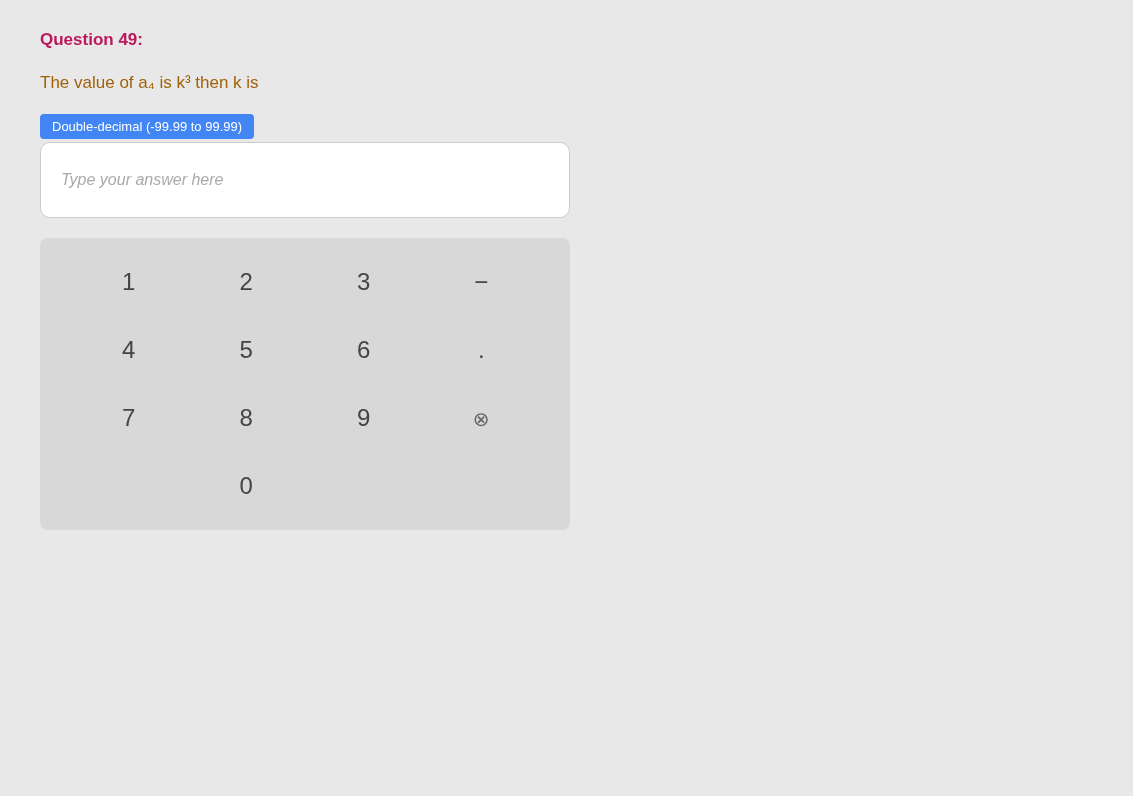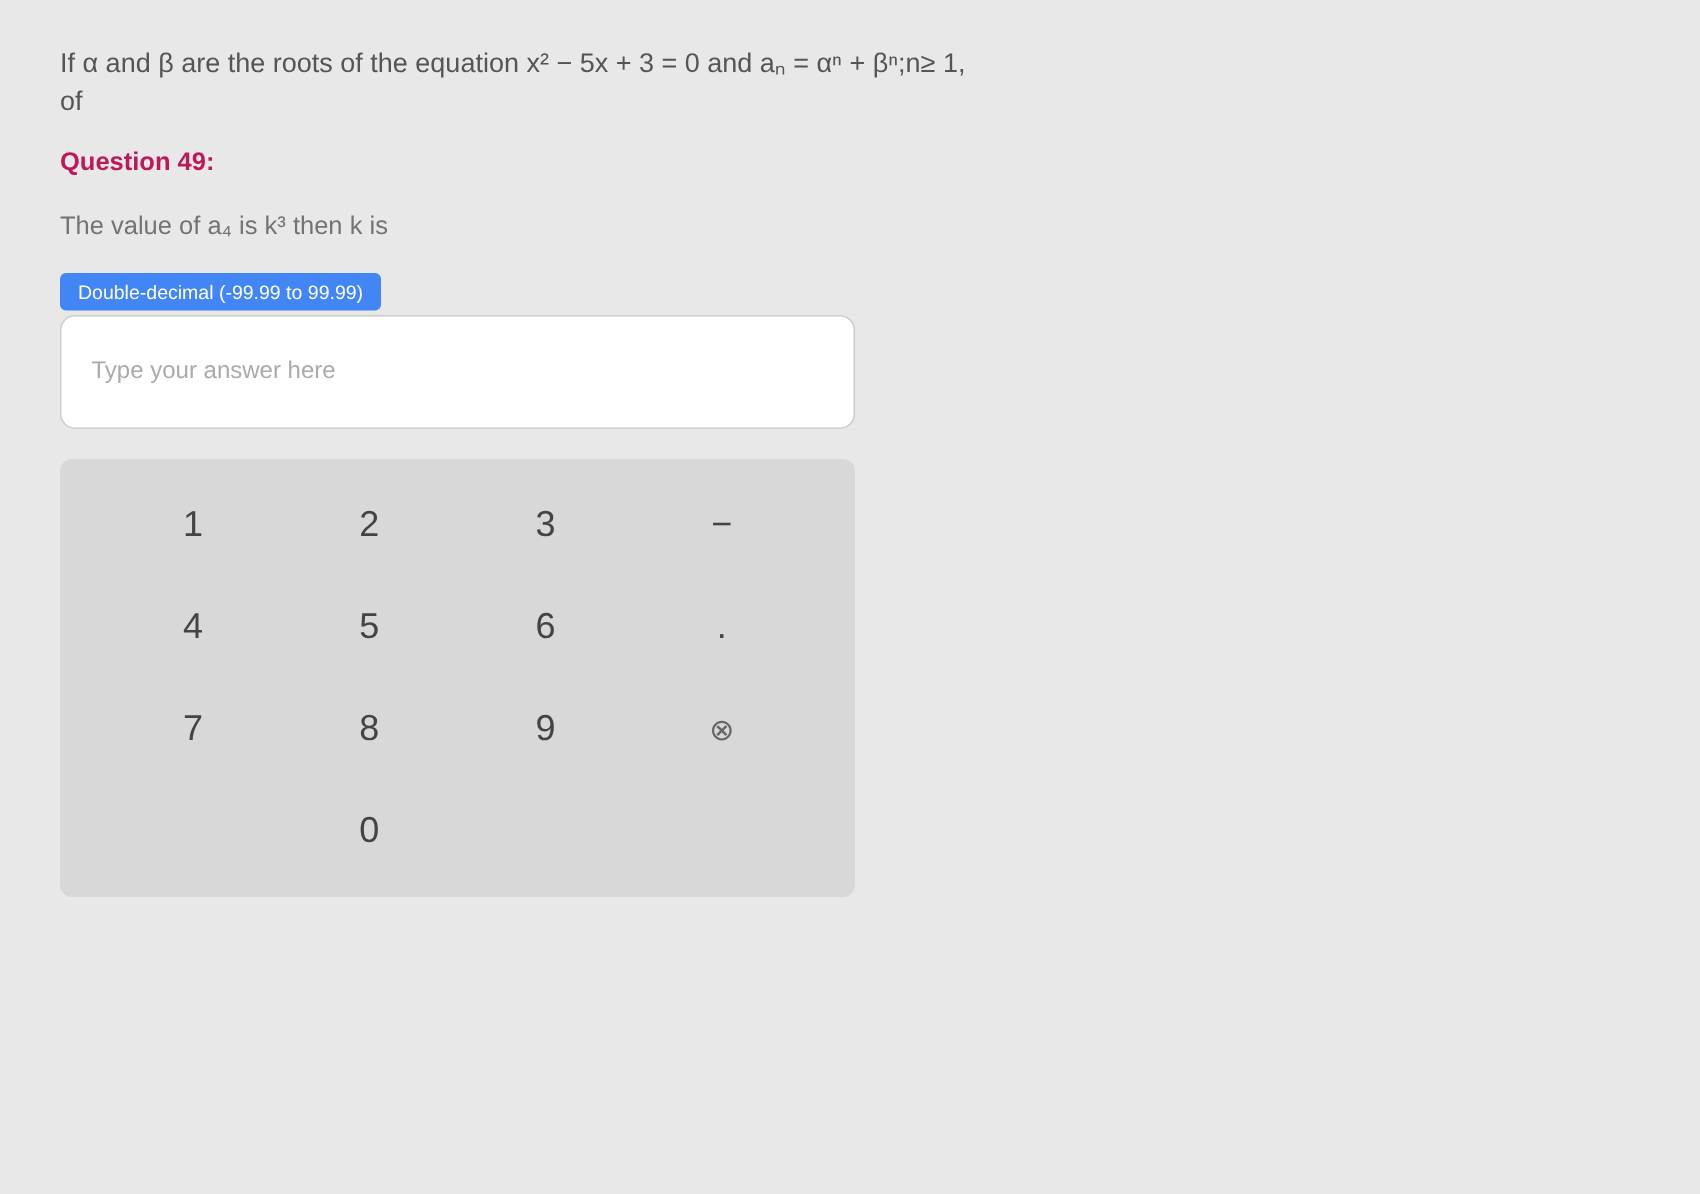--- a/index.html
+++ b/index.html
@@ -105,7 +105,6 @@
 <body>
 
 <div class="page-container">
-  <div class="header-text">If α and β are the roots of the equation x² − 5x + 3 = 0 and aₙ = αⁿ + βⁿ;n≥ 1, of</div>
 
   <div class="question-title">Question 49:</div>
 

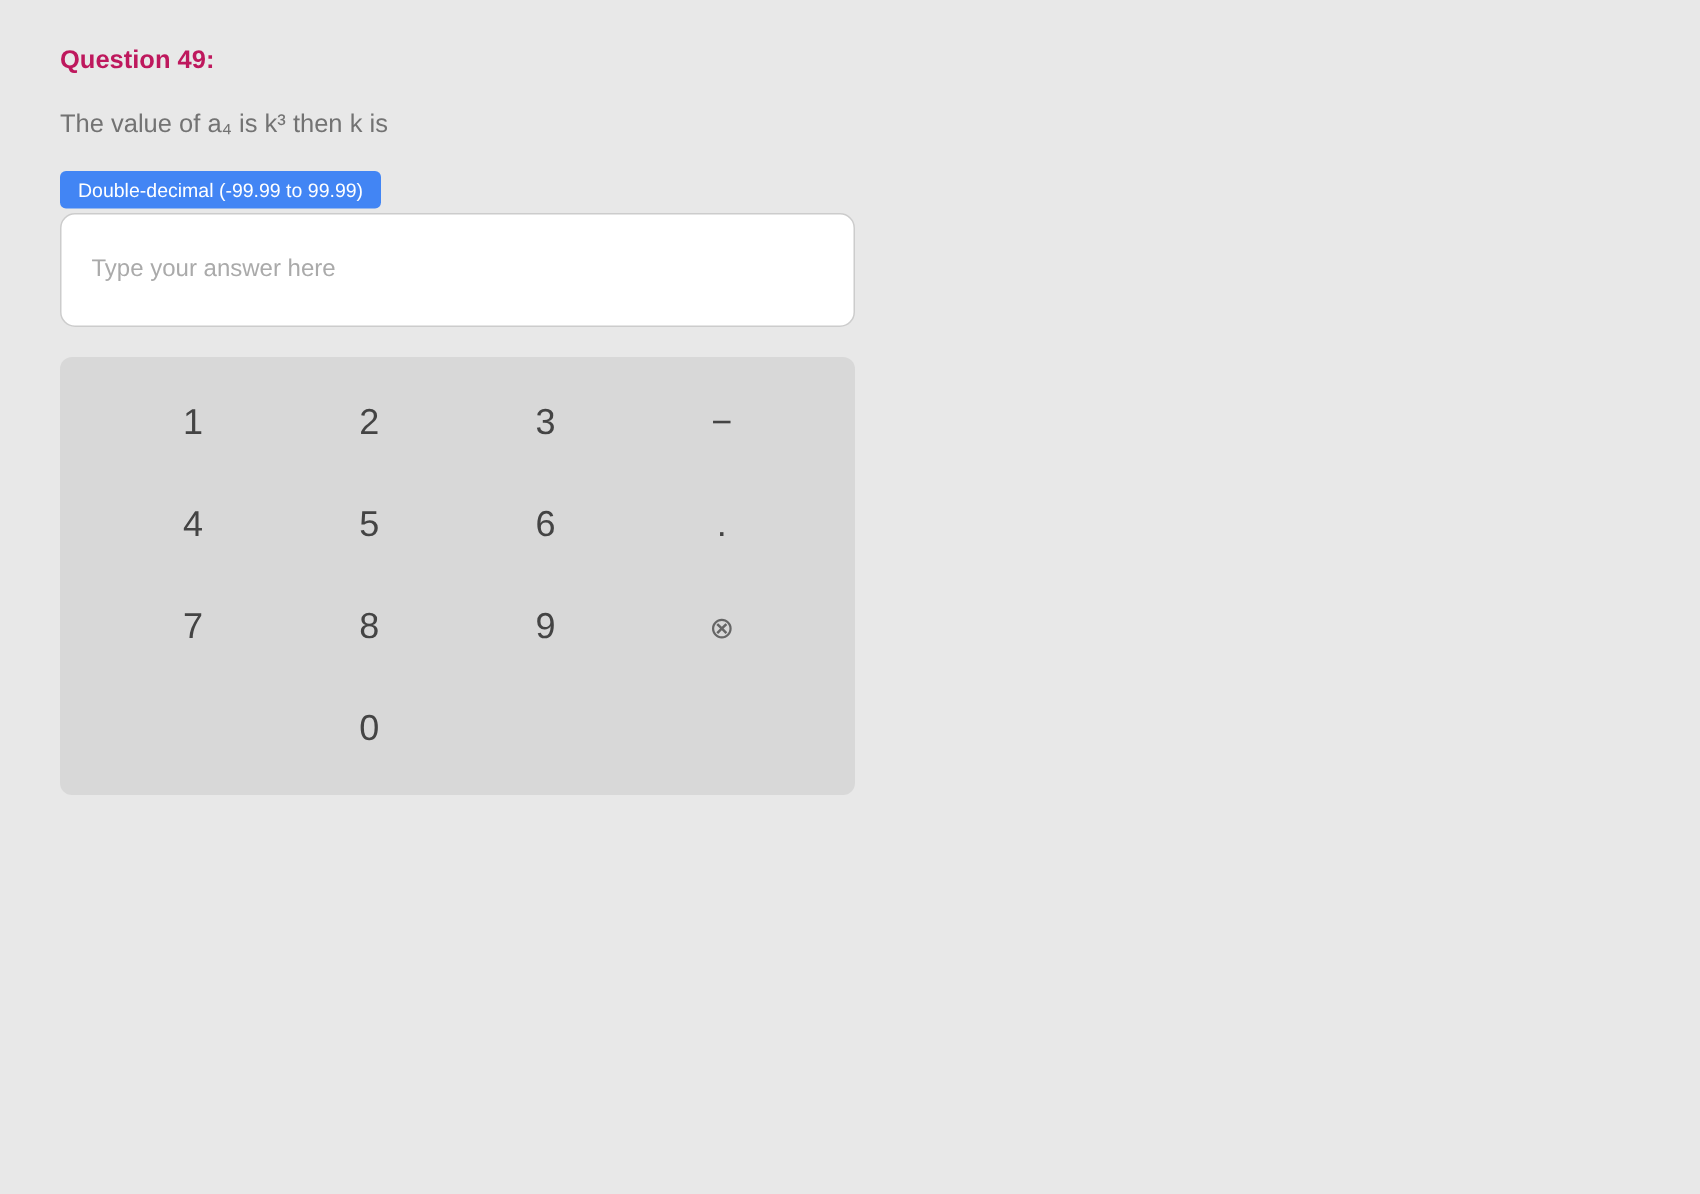--- a/index.html
+++ b/index.html
@@ -38,7 +38,7 @@
 
     .question-body {
       font-size: 17px;
-      color: #737373;
+      color: #a16207;
       margin-bottom: 18px;
       line-height: 1.5;
     }

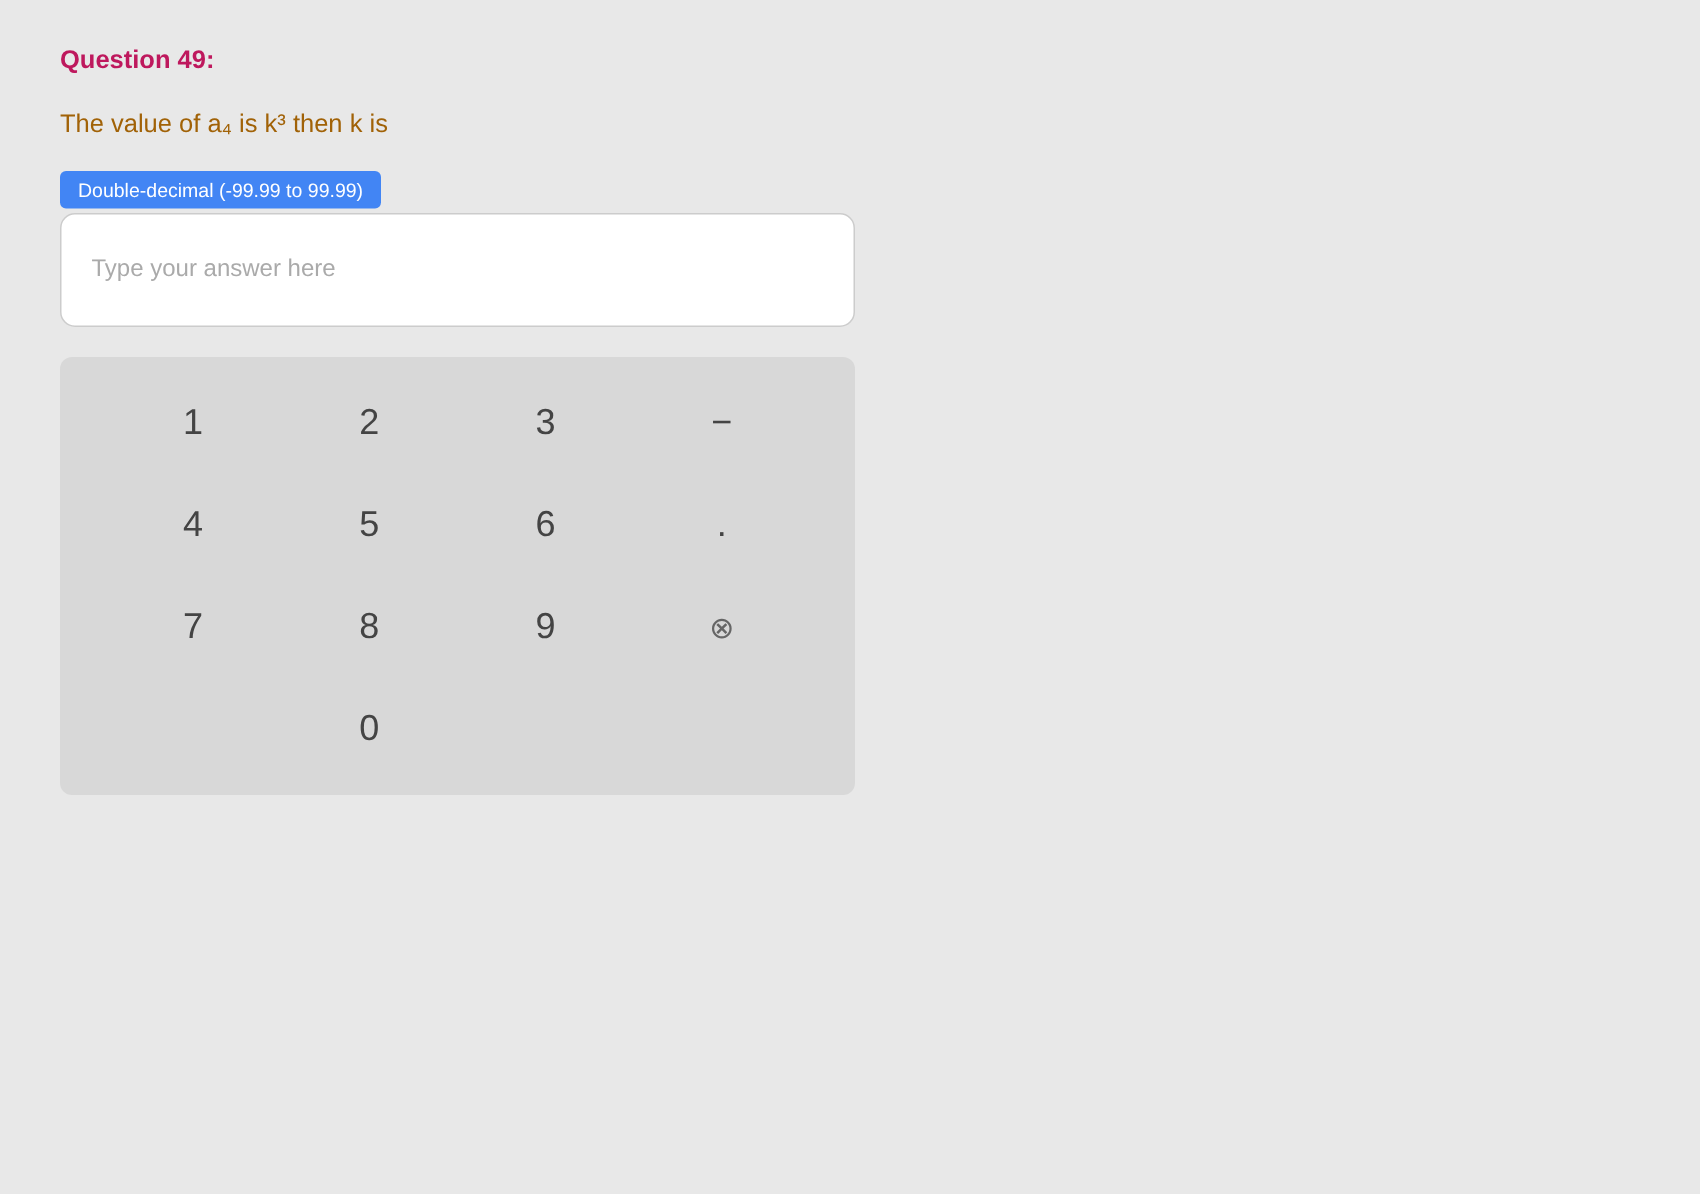--- a/index.html
+++ b/index.html
@@ -66,6 +66,7 @@
     .answer-input-placeholder {
       font-size: 16px;
       color: #aaa;
+      font-style: italic;
     }
 
     .numpad-container {

